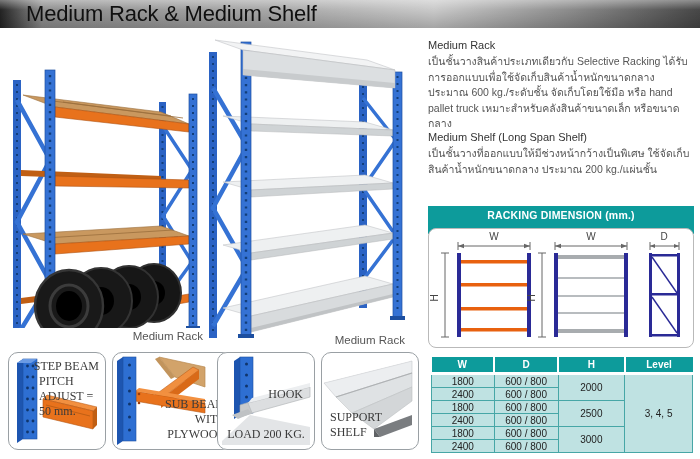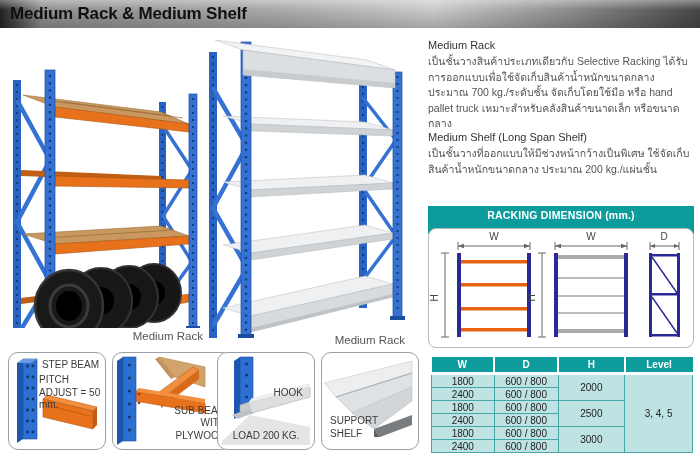--- a/index.html
+++ b/index.html
@@ -11,8 +11,8 @@
     background:
       linear-gradient(180deg, rgba(255,255,255,.38), rgba(255,255,255,0) 35%, rgba(0,0,0,.18)),
       linear-gradient(90deg,#232323 0%,#8f8f8f 6%,#a9a9a9 40%,#c9c9c9 62%,#8a8a8a 82%,#474747 100%);}
-  .header-bar .title{position:absolute;left:10px;top:0;line-height:28px;font-size:17px;
-    font-weight:700;color:#101010;letter-spacing:-0.2px;}
+  .header-bar .title{position:absolute;left:26px;top:0;line-height:28px;font-size:22px;
+    font-weight:400;color:#101010;letter-spacing:-0.2px;}
 
   
   .figure{position:absolute;}

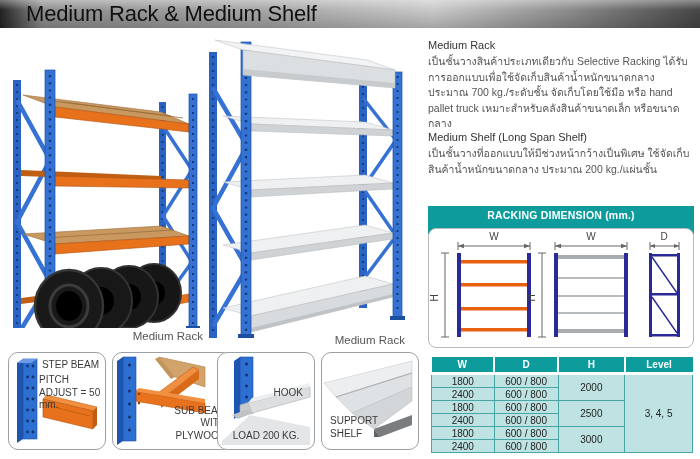--- a/index.html
+++ b/index.html
@@ -188,7 +188,7 @@
   </div>
 
   <div class="desc-title rack-title">Medium Rack</div>
-  <div class="desc-body rack-body">เป็นชั้นวางสินค้าประเภทเดียวกับ Selective Racking ได้รับการออกแบบเพื่อใช้จัดเก็บสินค้าน้ำหนักขนาดกลาง ประมาณ 700 kg./ระดับชั้น จัดเก็บโดยใช้มือ หรือ hand pallet truck เหมาะสำหรับคลังสินค้าขนาดเล็ก หรือขนาดกลาง</div>
+  <div class="desc-body rack-body">เป็นชั้นวางสินค้าประเภทเดียวกับ Selective Racking ได้รับการออกแบบเพื่อใช้จัดเก็บสินค้าน้ำหนักขนาดกลาง ประมาณ 600 kg./ระดับชั้น จัดเก็บโดยใช้มือ หรือ hand pallet truck เหมาะสำหรับคลังสินค้าขนาดเล็ก หรือขนาดกลาง</div>
   <div class="desc-title shelf-title">Medium Shelf (Long Span Shelf)</div>
   <div class="desc-body shelf-body">เป็นชั้นวางที่ออกแบบให้มีช่วงหน้ากว้างเป็นพิเศษ ใช้จัดเก็บสินค้าน้ำหนักขนาดกลาง ประมาณ 200 kg./แผ่นชั้น</div>
 

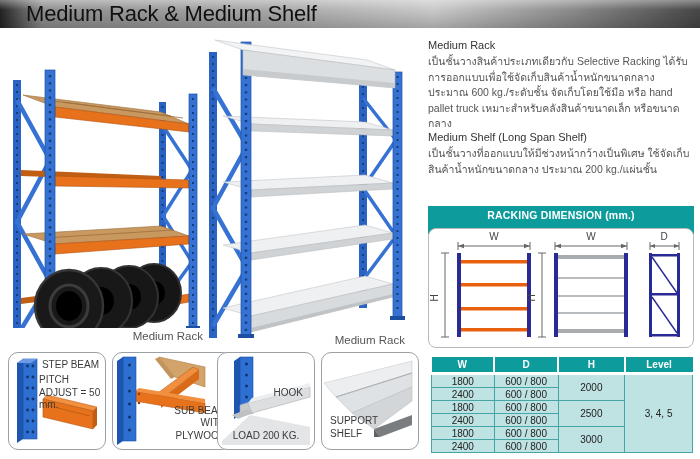--- a/index.html
+++ b/index.html
@@ -47,7 +47,7 @@
   .detail-box{position:absolute;top:352px;width:96px;height:96px;border:1.5px solid #9aa0a4;
     border-radius:10px;background:#fff;overflow:hidden;}
   .db1{left:8px;} .db2{left:112px;padding-left:22px;} .db3{left:217px;} .db4{left:321px;}
-  .db-label{position:absolute;font-size:10px;color:#3a3a3a;line-height:1.25;}
+  .db-label{position:absolute;font-size:12px;color:#3a3a3a;line-height:1.25;font-family:Liberation Serif, serif;}
   .db1-label{top:6px;right:6px;}
   .db1-note{top:21px;right:4px;width:62px;text-align:left;}
   .db2-label{bottom:7px;right:5px;width:72px;text-align:right;}

